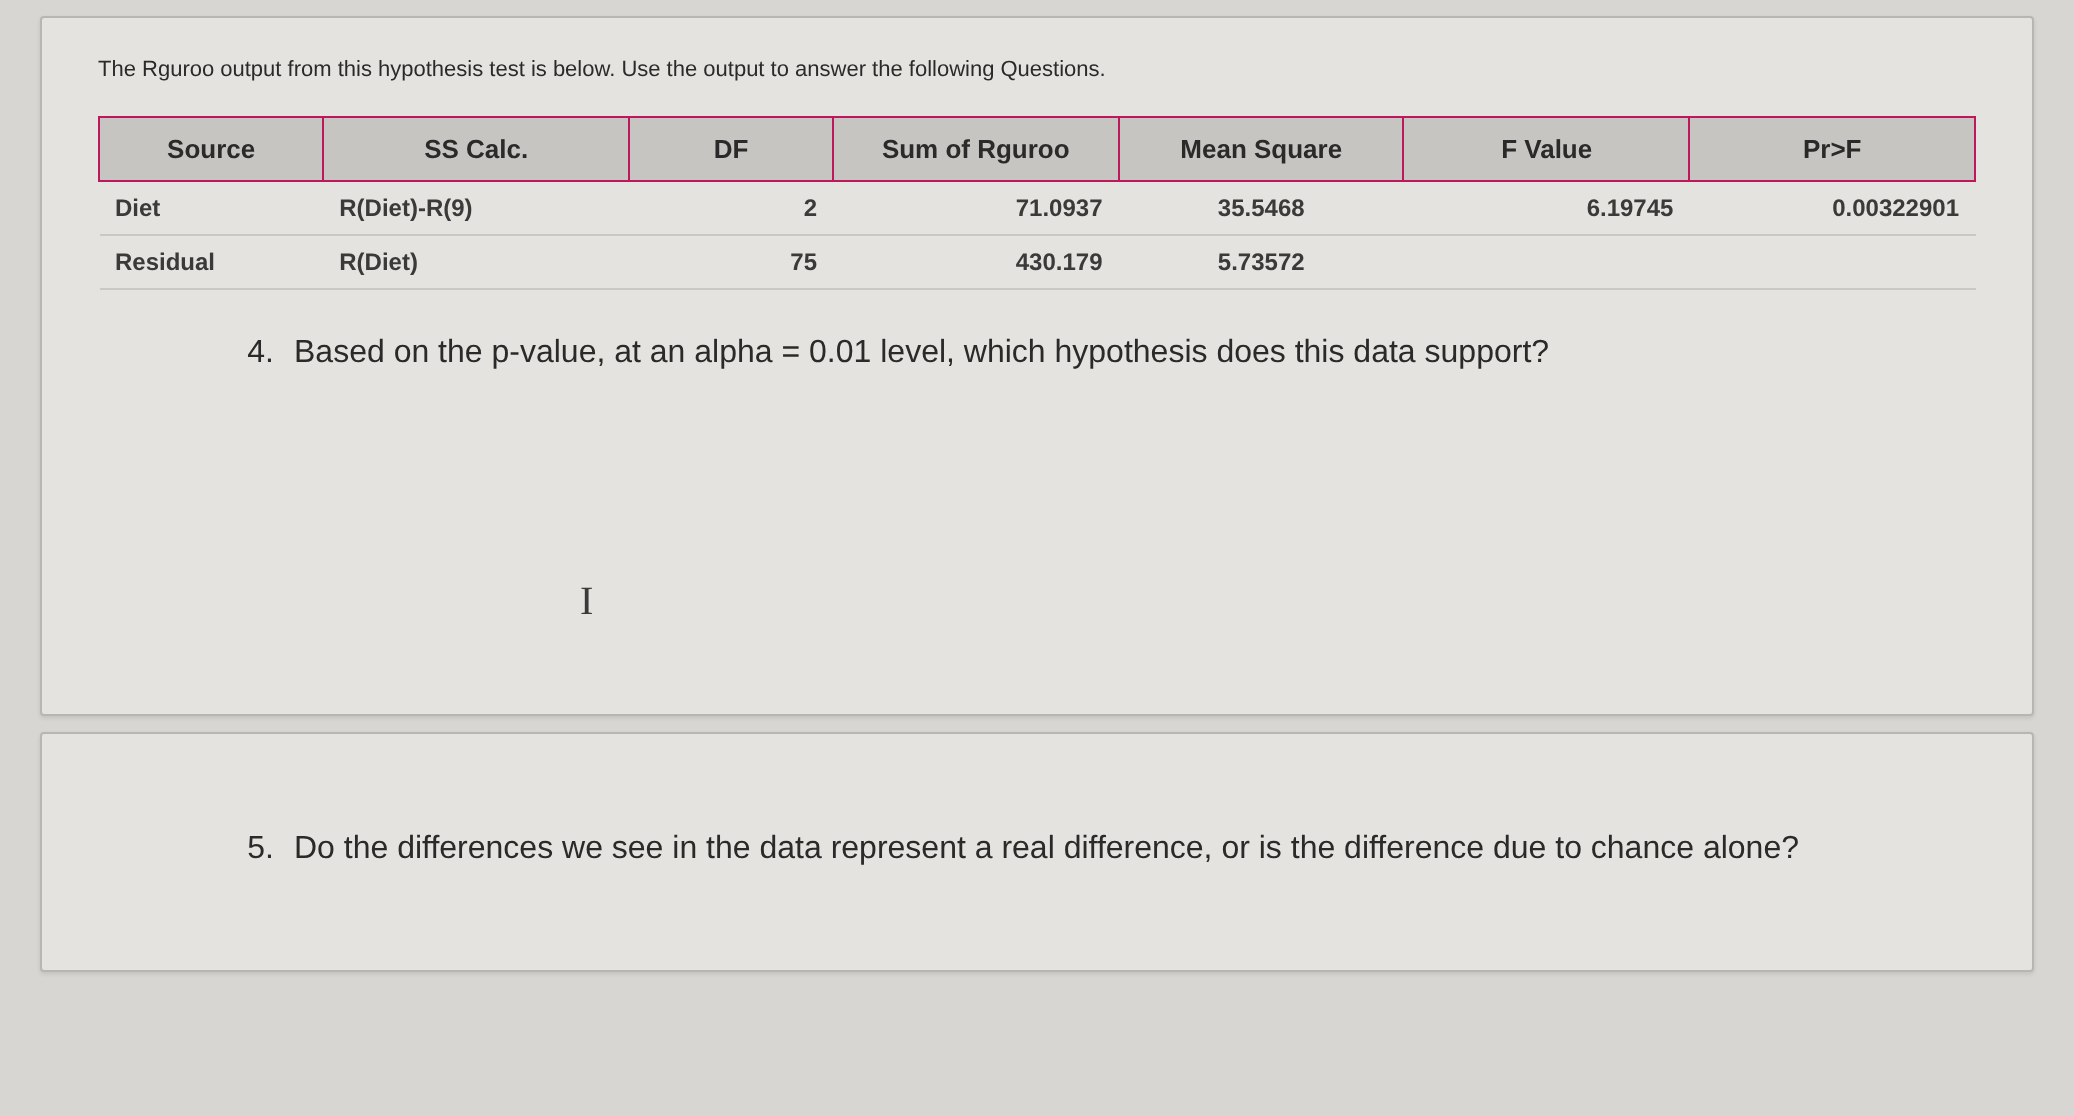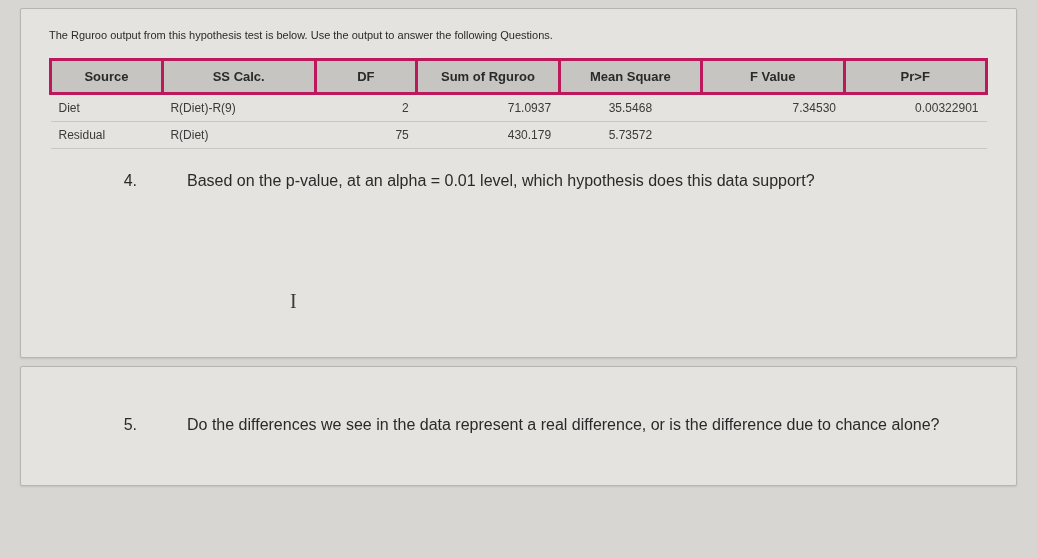--- a/index.html
+++ b/index.html
@@ -44,7 +44,7 @@
     }
     table.anova th {
       background: #c7c5c1;
-      border: 3px solid #be185d;
+      border: 1px solid #be185d;
       padding: 8px 6px;
       text-align: center;
       font-weight: bold;

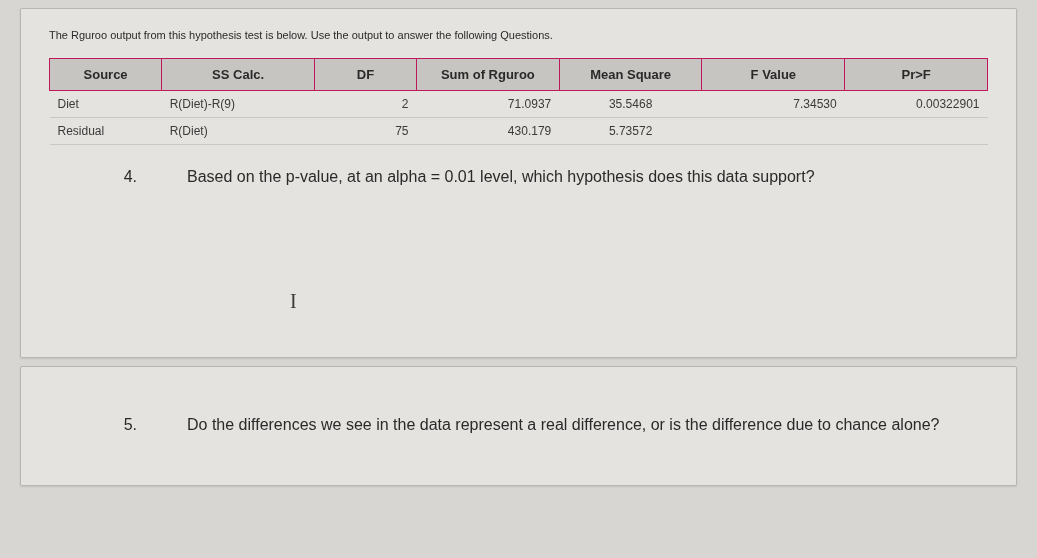--- a/index.html
+++ b/index.html
@@ -56,6 +56,7 @@
       padding: 6px 8px;
       color: #3a3a3a;
       font-size: 12px;
+      font-weight: bold;
     }
     .col-source { text-align: left; width: 11%; }
     .col-sscalc { text-align: left; width: 15%; }

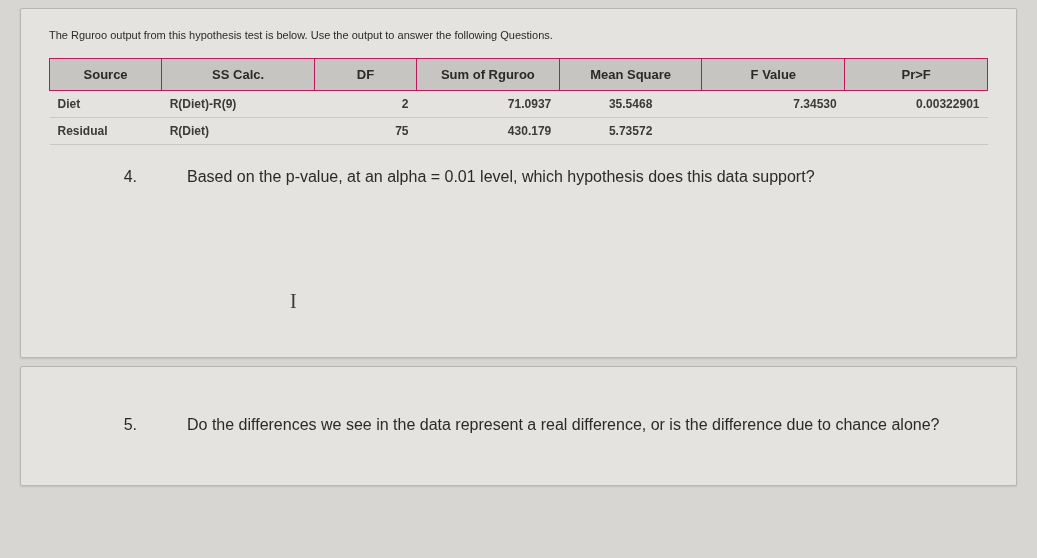--- a/index.html
+++ b/index.html
@@ -120,7 +120,7 @@
         <td class="col-df">2</td>
         <td class="col-ss">71.0937</td>
         <td class="col-ms">35.5468</td>
-        <td class="col-fv">7.34530</td>
+        <td class="col-fv">6.19745</td>
         <td class="col-pf">0.00322901</td>
       </tr>
       <tr>

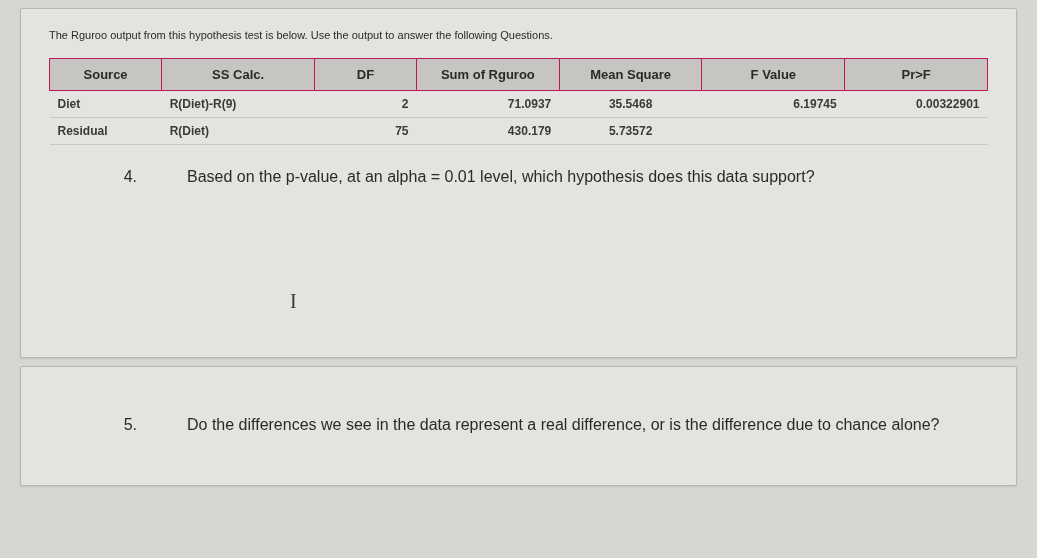--- a/index.html
+++ b/index.html
@@ -83,7 +83,6 @@
     }
     .question-text {
       flex: 1;
-      margin-left: 40px;
     }
     .text-cursor {
       position: absolute;

